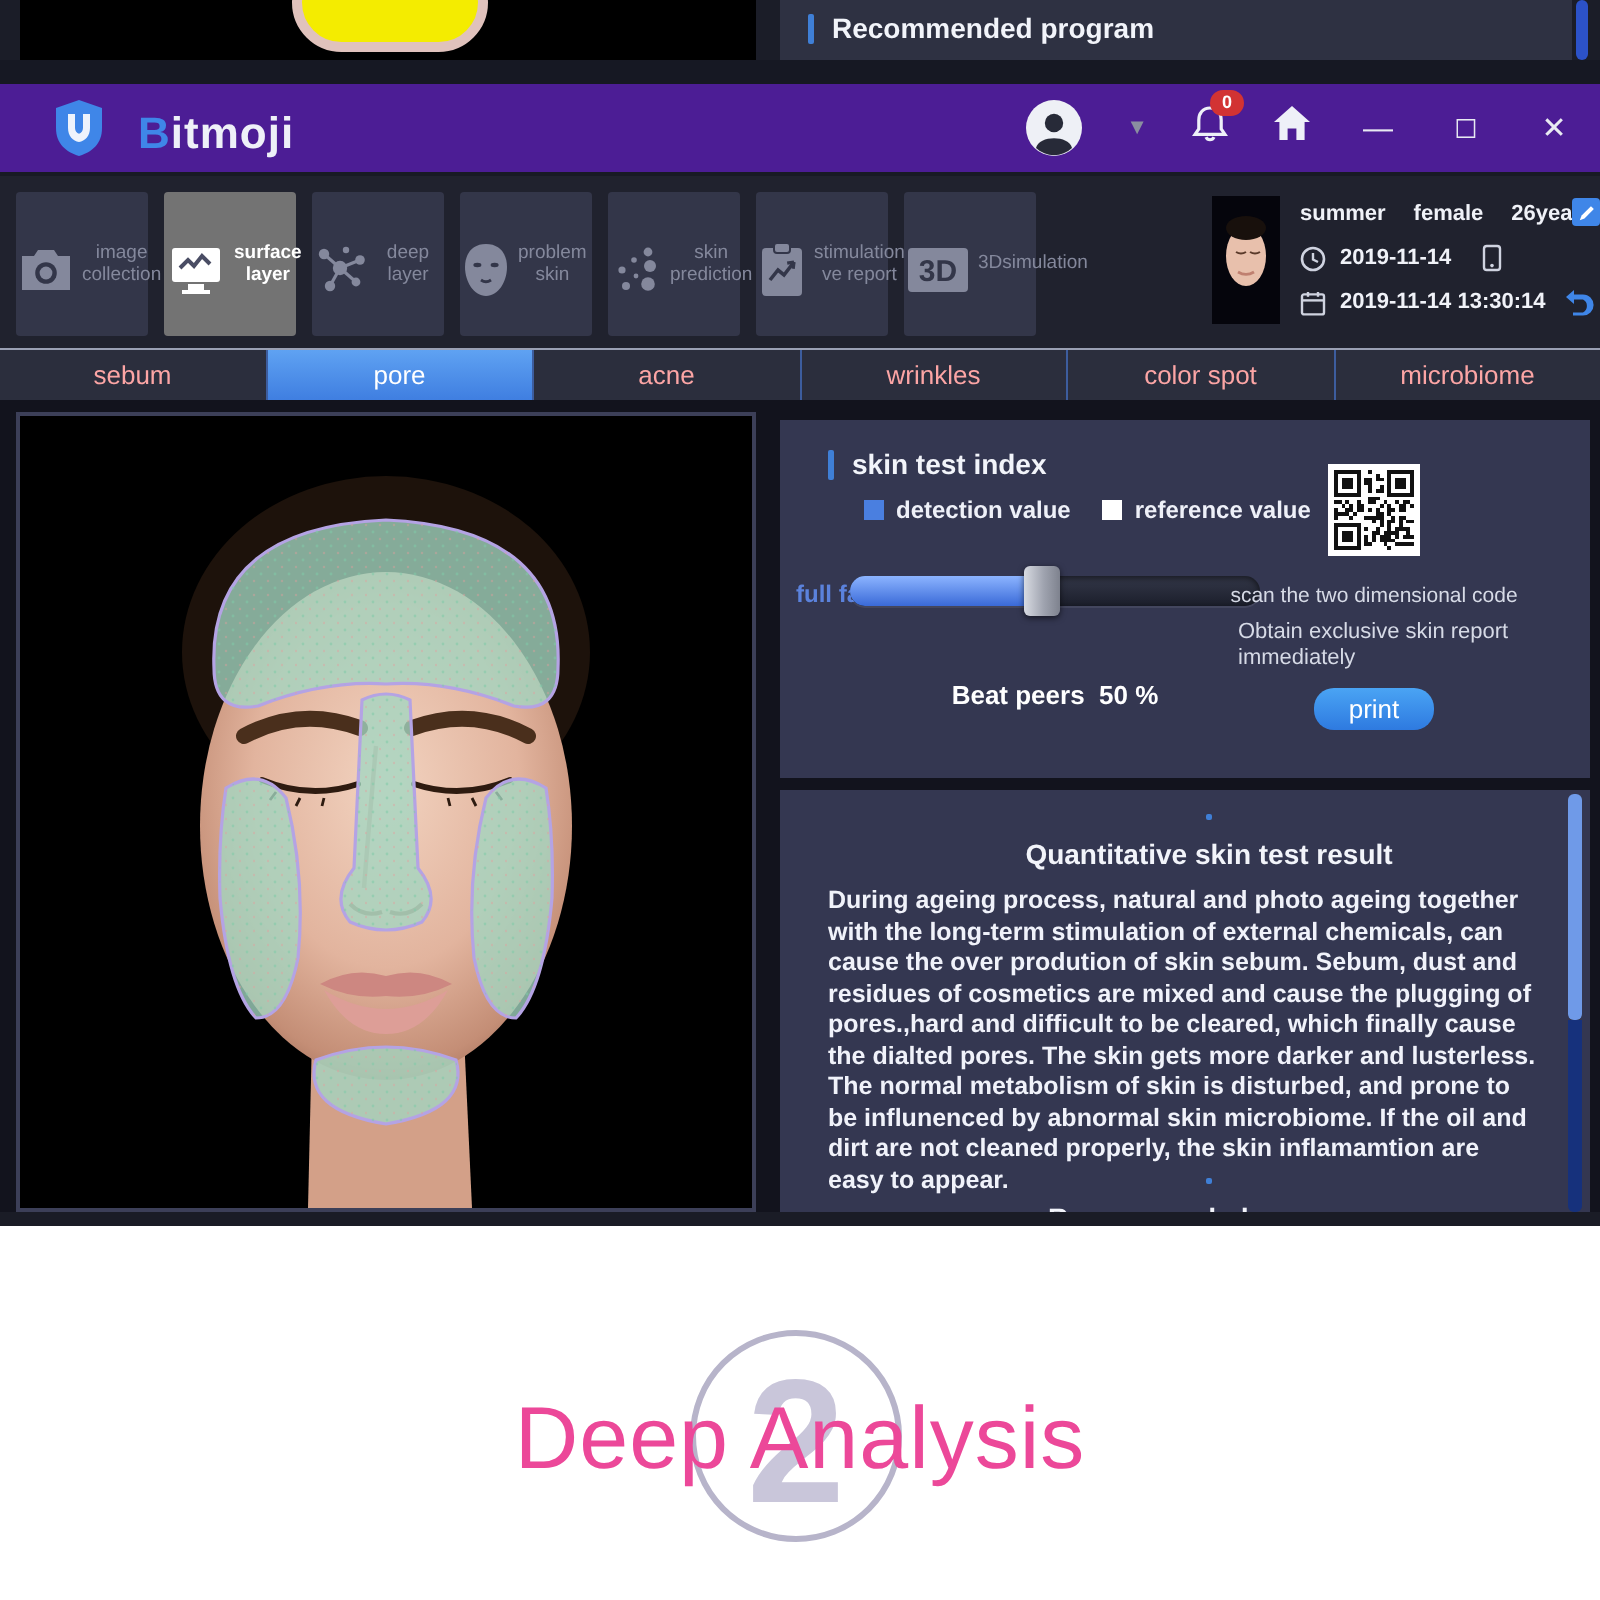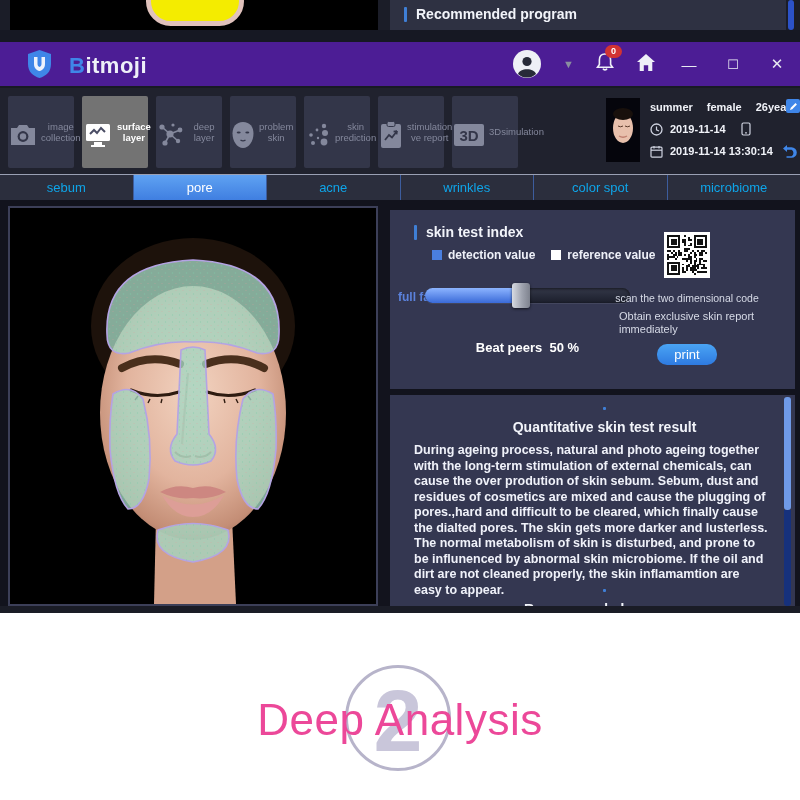--- a/index.html
+++ b/index.html
@@ -62,7 +62,7 @@
   
   .tabbar{position:absolute;left:0;top:174px;width:800px;height:26px;background:#2b2e3d;
           border-top:1px solid #9aa0b4;display:flex;}
-  .tab{flex:1;height:26px;line-height:26px;text-align:center;font-size:13px;color:#0ea5e9;
+  .tab{flex:1;height:26px;line-height:26px;text-align:center;font-size:13px;color:#fca5a5;
        border-right:1px solid #3d5d9e;cursor:pointer;}
   .tab:last-child{border-right:none;}
   .tab.selected{background:linear-gradient(#5fa2f2,#3e7de0);color:#fff;}

